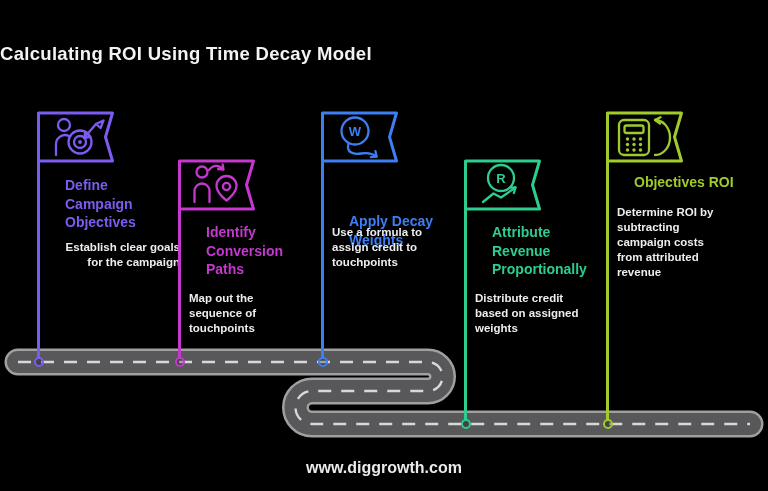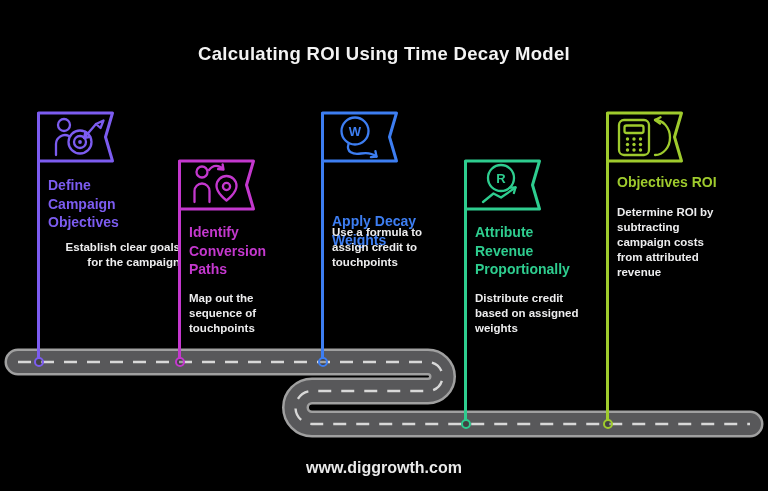--- a/index.html
+++ b/index.html
@@ -8,7 +8,7 @@
     font-family:"Liberation Sans",sans-serif;
   }
   .title{
-    position:absolute;top:43px;left:0;width:768px;text-align:center;
+    position:absolute;top:43px;left:0;width:768px;
     font-size:18.5px;font-weight:700;letter-spacing:.3px;color:#f3f3f3;
   }
   .road-svg{position:absolute;left:0;top:0;z-index:1;}

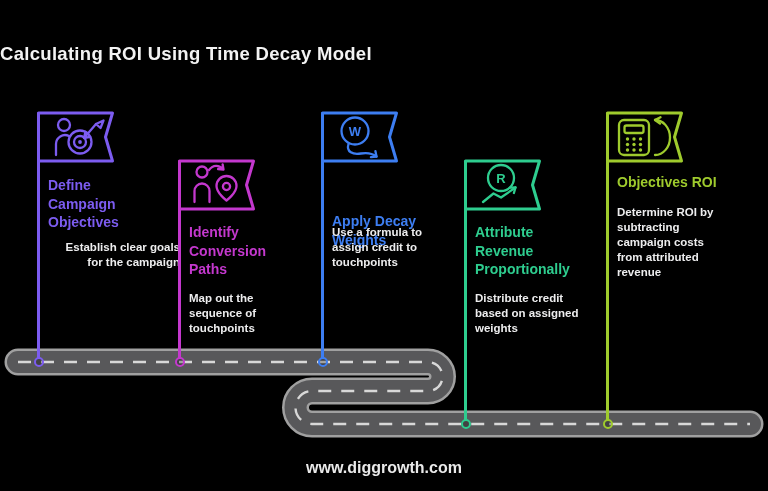--- a/index.html
+++ b/index.html
@@ -27,7 +27,7 @@
     font-size:13px;font-weight:700;text-anchor:middle;
   }
   .step-title{
-    position:absolute;left:11px;margin:0;width:128px;
+    position:absolute;left:28px;margin:0;width:128px;
     font-size:14px;line-height:18.5px;font-weight:700;color:var(--accent);
     white-space:pre-line;
   }

